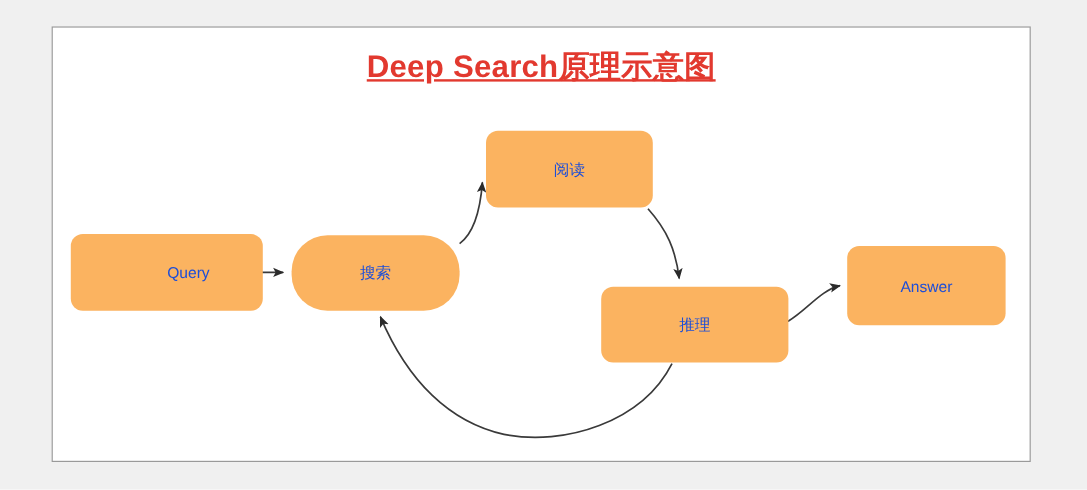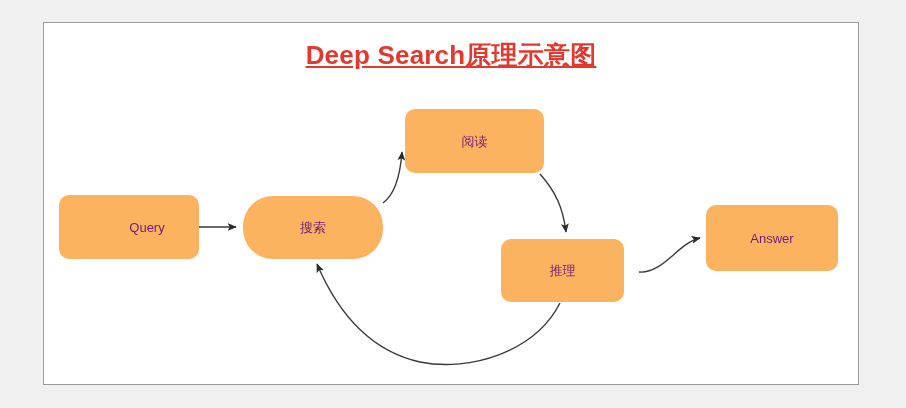--- a/index.html
+++ b/index.html
@@ -43,7 +43,7 @@
     display: flex;
     align-items: center;
     justify-content: center;
-    color: #701a75;
+    color: #1d4ed8;
     font-size: 13px;
     box-sizing: border-box;
   }

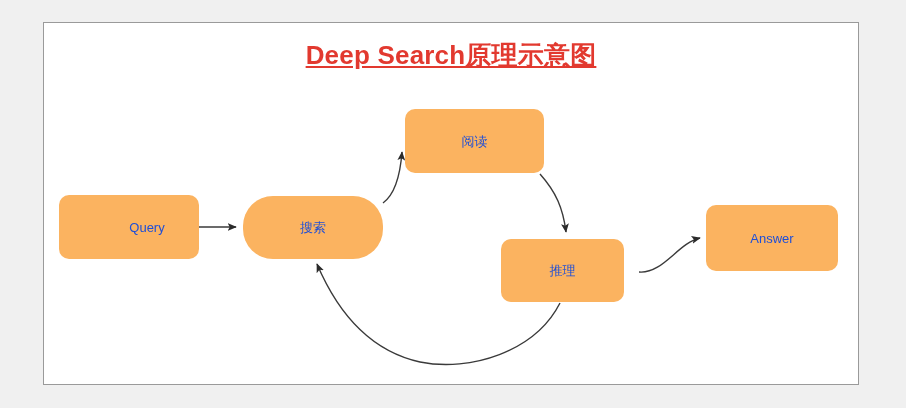--- a/index.html
+++ b/index.html
@@ -51,7 +51,7 @@
     line-height: 1;
     pointer-events: none;
   }
-  #node-query   { left: 59px;  top: 195px; width: 140px; height: 64px; padding-left: 36px; }
+  #node-query   { left: 59px;  top: 195px; width: 160px; height: 64px; padding-left: 36px; }
   #node-search  { left: 243px; top: 196px; width: 140px; height: 63px; border-radius: 30px; }
   #node-read    { left: 405px; top: 109px; width: 139px; height: 64px; }
   #node-reason  { left: 501px; top: 239px; width: 123px; height: 63px; }

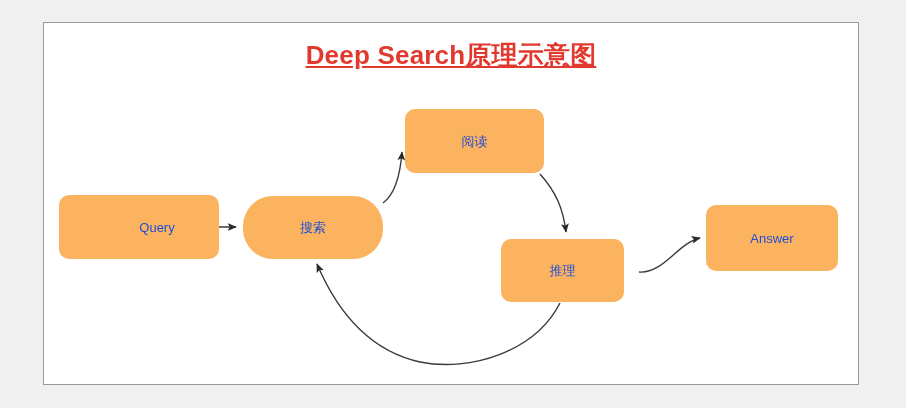--- a/index.html
+++ b/index.html
@@ -54,7 +54,7 @@
   #node-query   { left: 59px;  top: 195px; width: 160px; height: 64px; padding-left: 36px; }
   #node-search  { left: 243px; top: 196px; width: 140px; height: 63px; border-radius: 30px; }
   #node-read    { left: 405px; top: 109px; width: 139px; height: 64px; }
-  #node-reason  { left: 501px; top: 239px; width: 123px; height: 63px; }
+  #node-reason  { left: 501px; top: 239px; width: 156px; height: 63px; }
   #node-answer  { left: 706px; top: 205px; width: 132px; height: 66px; }
   #edge-layer {
     position: absolute;

